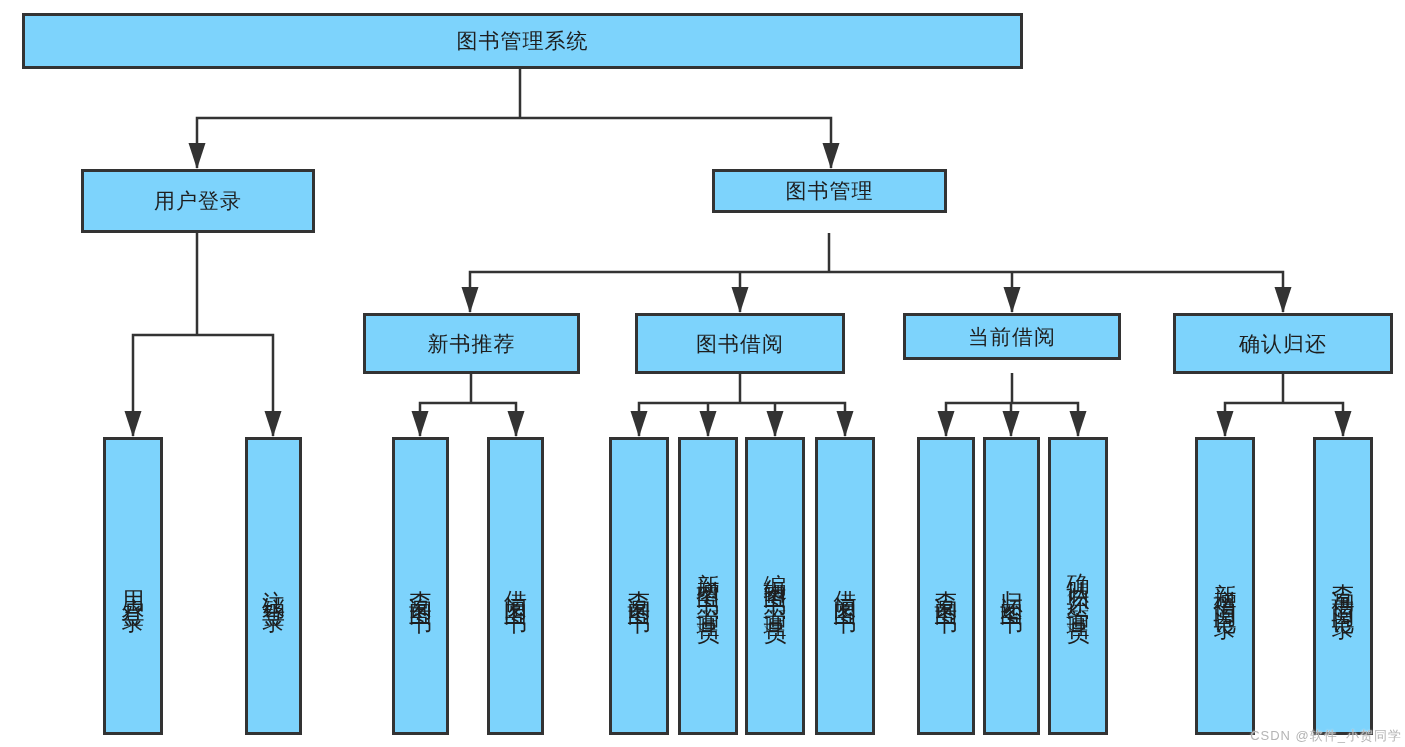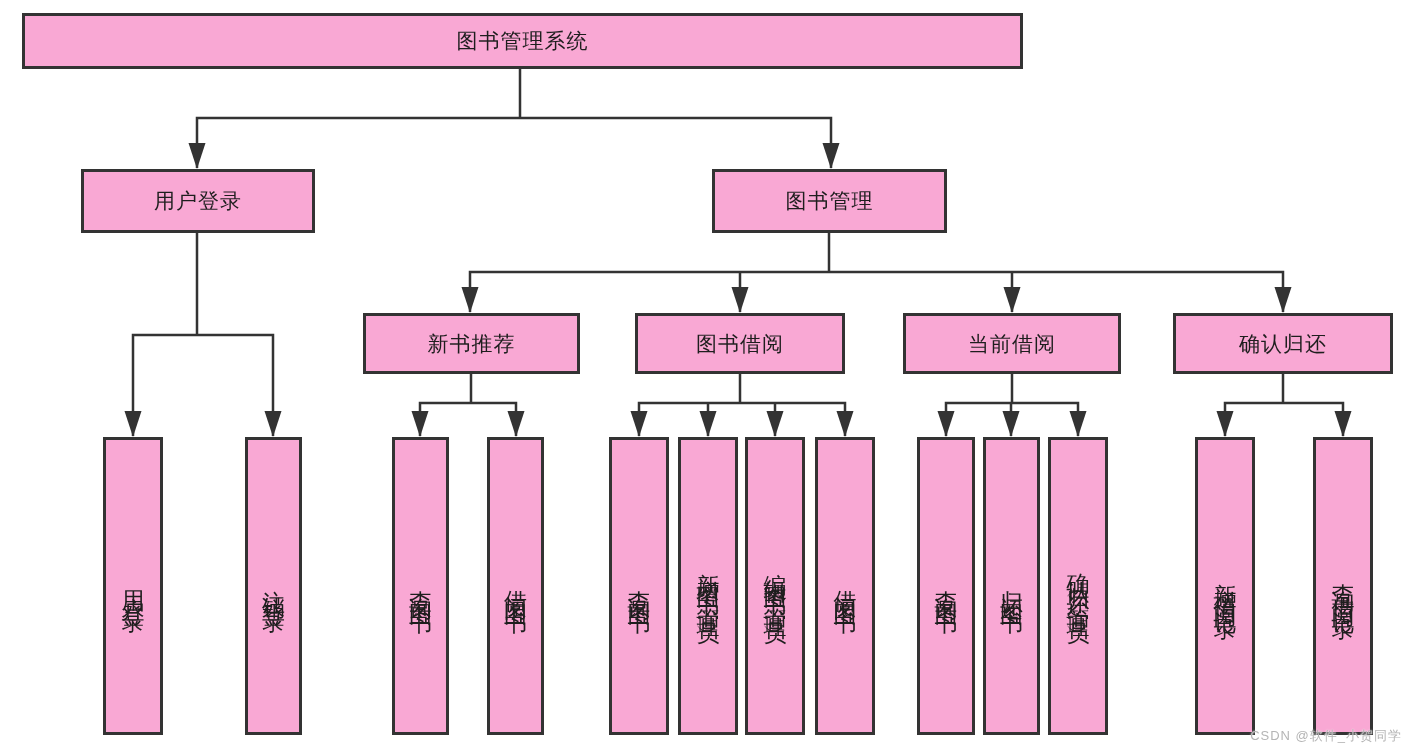--- a/index.html
+++ b/index.html
@@ -20,7 +20,7 @@
   .node {
     position: absolute;
     box-sizing: border-box;
-    background: #f9a8d4;
+    background: #7dd3fc;
     border: 3px solid #333333;
     display: flex;
     align-items: center;

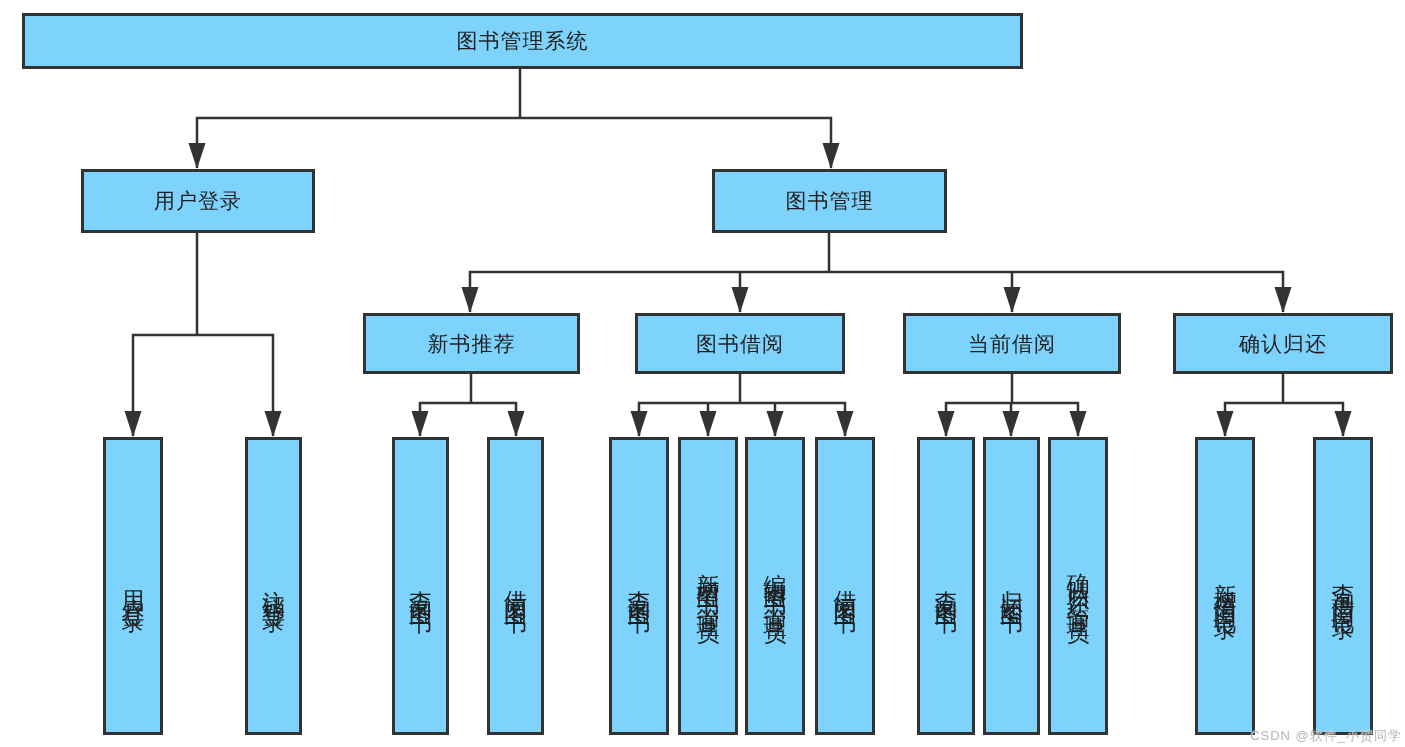--- a/index.html
+++ b/index.html
@@ -104,7 +104,7 @@
   <div class="node h" style="left:81px;top:169px;width:234px;height:64px">
     <span>用户登录</span>
   </div>
-  <div class="node h" style="left:712px;top:169px;width:235px;height:64px">
+  <div class="node h" style="left:712px;top:169px;width:235px;height:44px">
     <span>图书管理</span>
   </div>
 

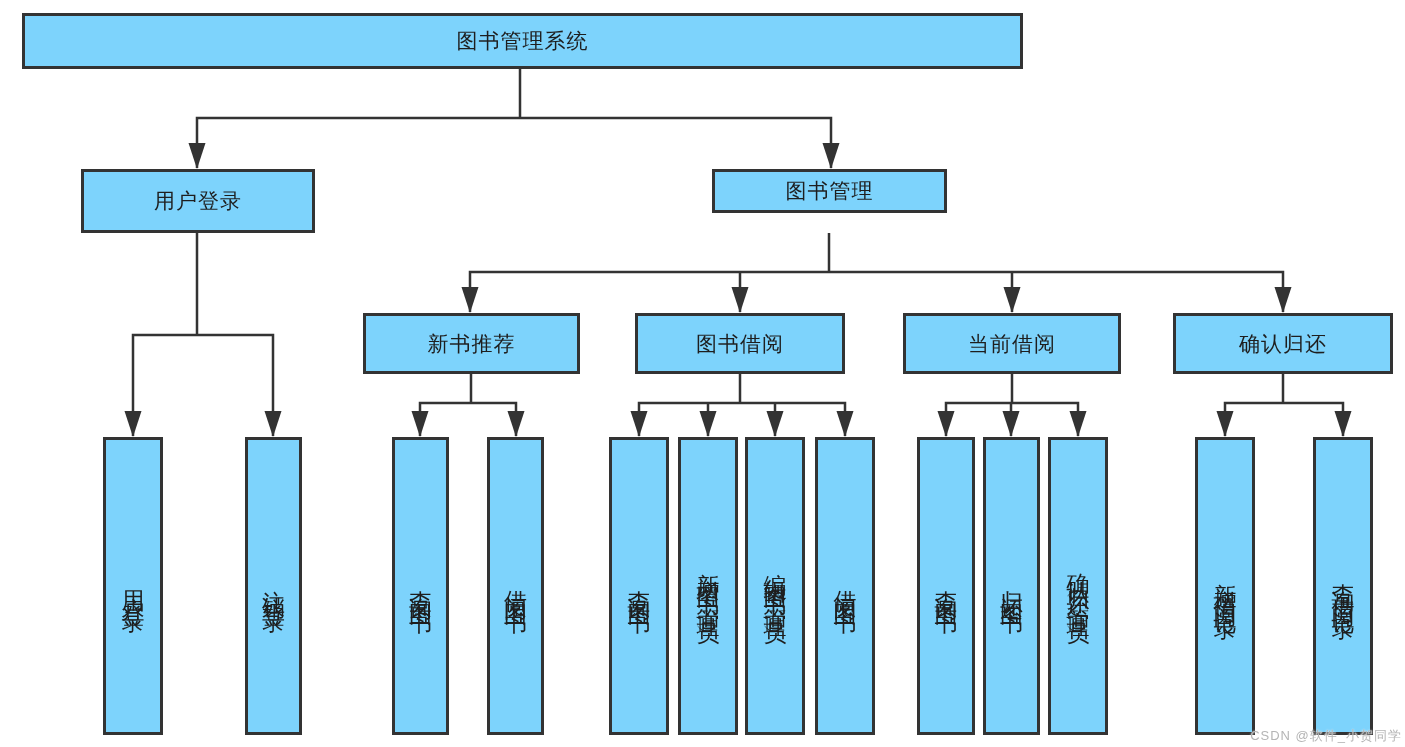--- a/index.html
+++ b/index.html
@@ -114,7 +114,7 @@
   <div class="node h" style="left:363px;top:313px;width:217px;height:61px">
     <span>新书推荐</span>
   </div>
-  <div class="node h" style="left:903px;top:313px;width:218px;height:61px">
+  <div class="node h" style="left:903px;top:313px;width:218px;height:47px">
     <span>当前借阅</span>
   </div>
   <div class="node h" style="left:1173px;top:313px;width:220px;height:61px">

